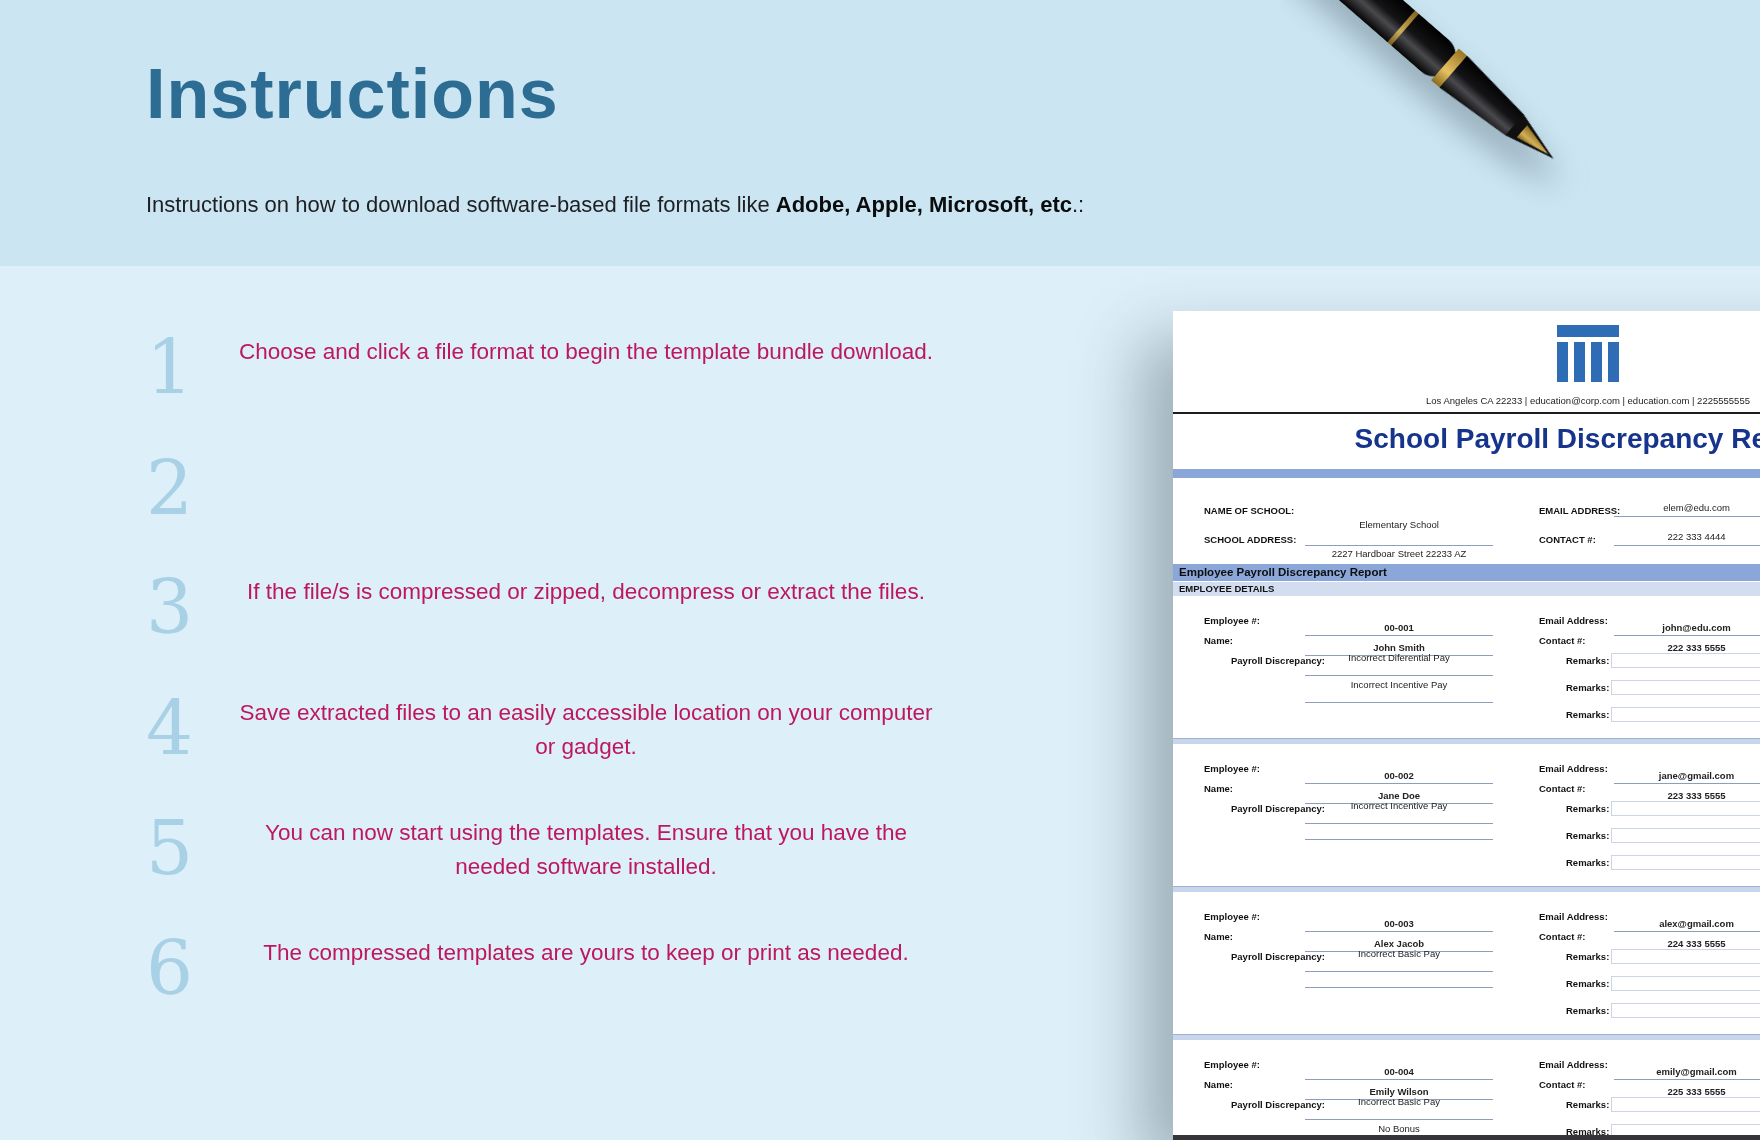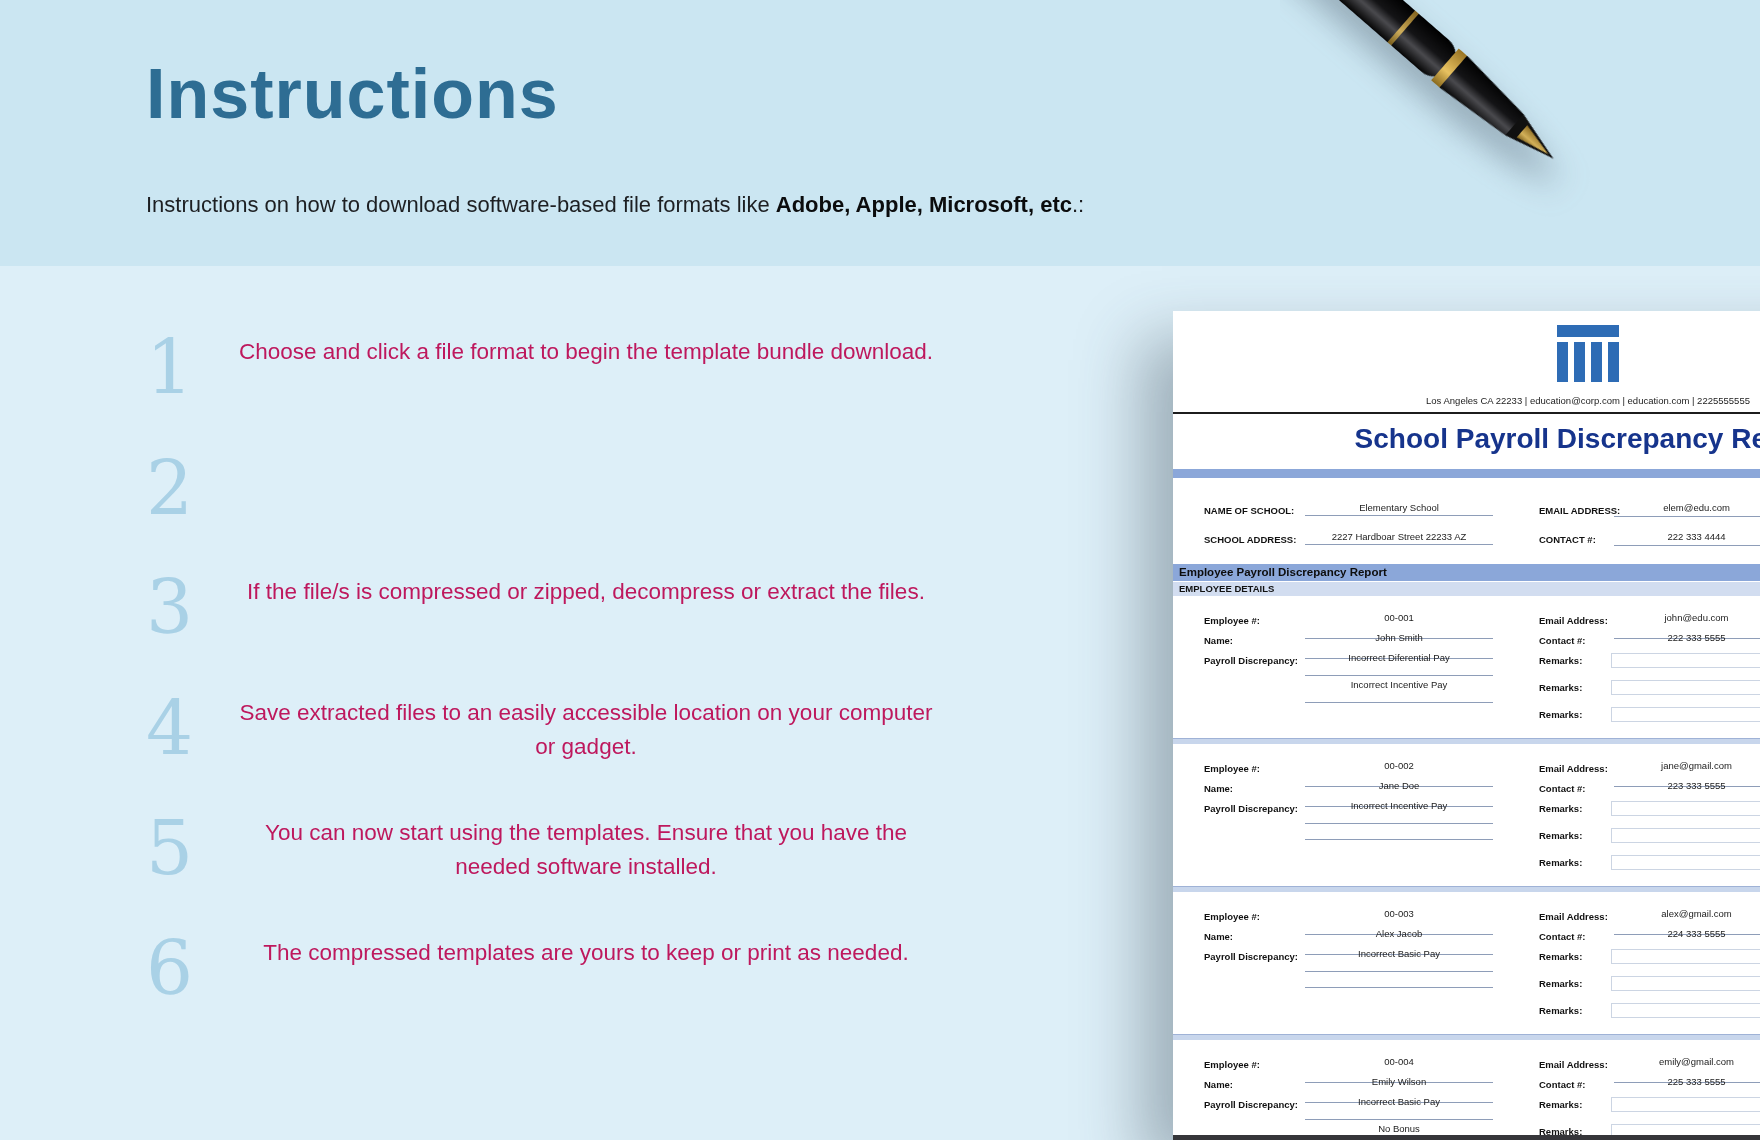--- a/index.html
+++ b/index.html
@@ -64,7 +64,7 @@
   .lb { position:absolute; font-size:9.5px; font-weight:bold; color:#111; white-space:nowrap; }
   .vl { position:absolute; font-size:9.5px; color:#222; text-align:center; border-bottom:1px solid #8e9db8; min-height:12px; white-space:nowrap; }
   .l1 { left:31px; top:6px; }
-  .v1 { left:132px; top:3px; width:188px; padding-bottom:2px; }
+  .v1 { left:132px; top:20px; width:188px; padding-bottom:15px; }
   .l2 { left:366px; top:6px; }
   .v2 { left:441px; top:3px; width:165px; padding-bottom:3px; }
 

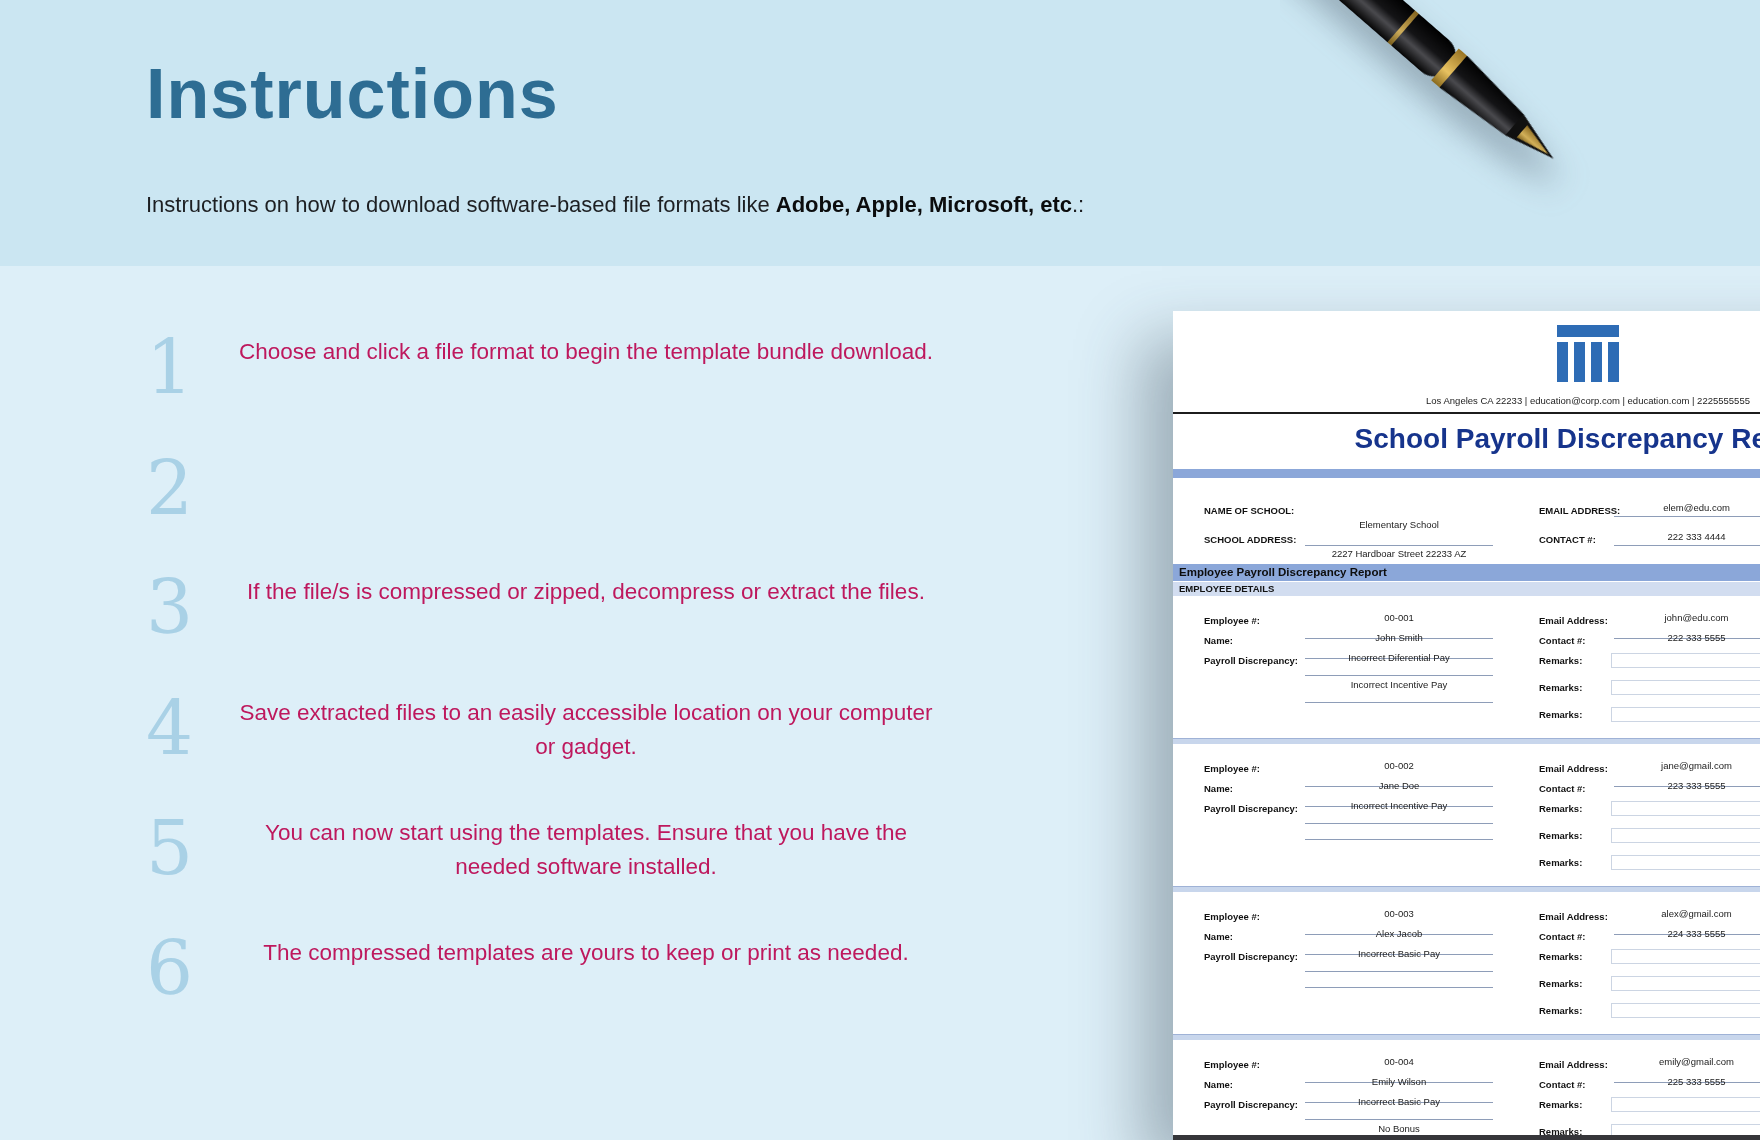--- a/index.html
+++ b/index.html
@@ -82,7 +82,7 @@
   .emp { position:relative; padding-top:14px; }
   .erow { position:relative; height:20px; }
   .erow .lb { top:5px; }
-  .erow .vl { top:2px; padding-bottom:15px; }
+  .erow .vl { top:12px; padding-bottom:2px;font-weight:bold; }
   .prow { position:relative; height:27px; }
   .prow .lb { top:5px; }
   .prow .vl { top:2px; padding-bottom:12px; }

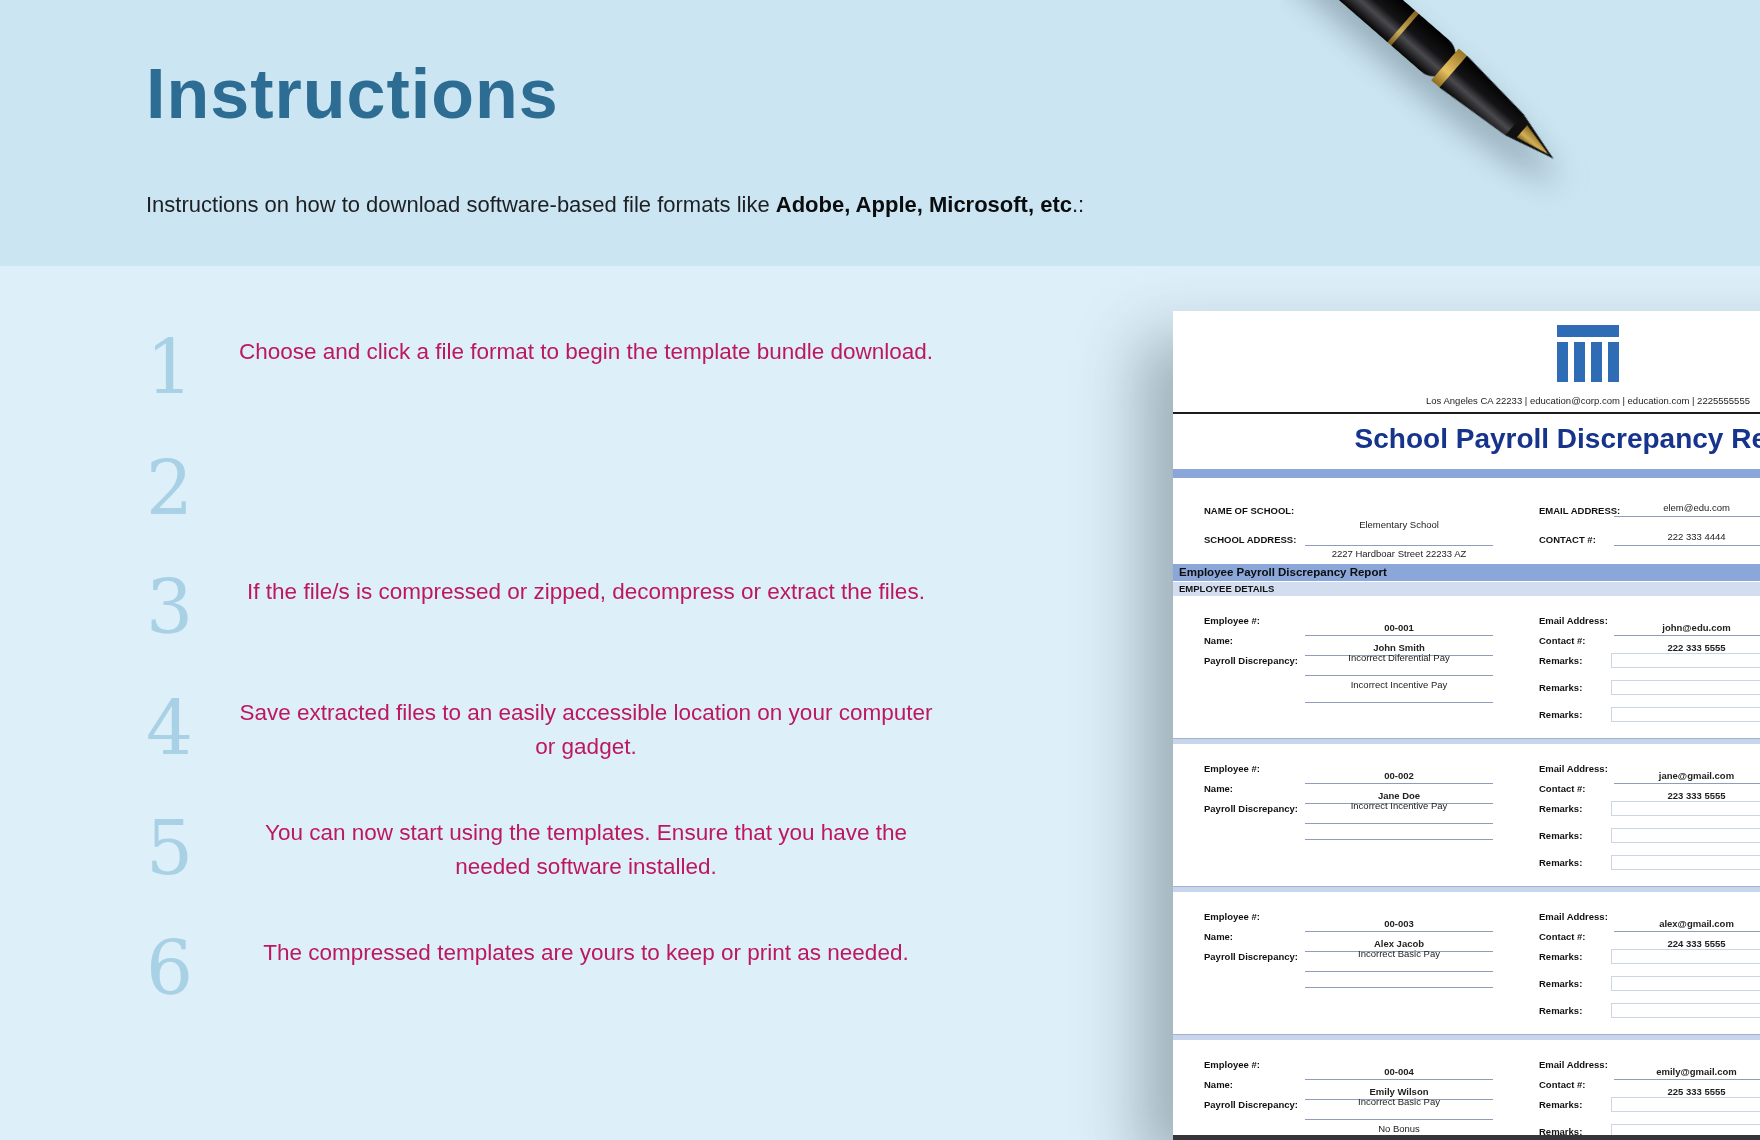--- a/index.html
+++ b/index.html
@@ -84,7 +84,7 @@
   .erow .lb { top:5px; }
   .erow .vl { top:12px; padding-bottom:2px;font-weight:bold; }
   .prow { position:relative; height:27px; }
-  .prow .lb { top:5px; }
+  .prow .lb { top:5px;margin-left:27px; }
   .prow .vl { top:2px; padding-bottom:12px; }
   .rbox { position:absolute; left:438px; top:3px; width:378px; height:15px; background:#fff; border:1px solid #ccd5e3; }
   .divider { height:6px; background:#c8d6ec; border-top:1px solid #9fb2d6; margin-top:7px; }

